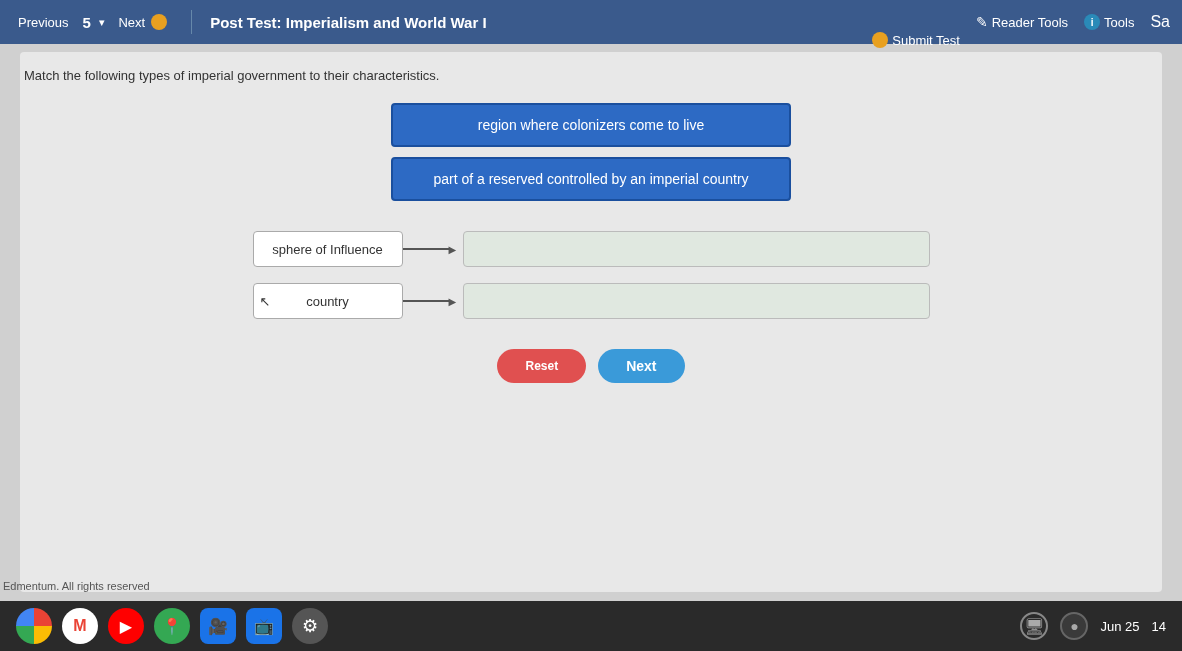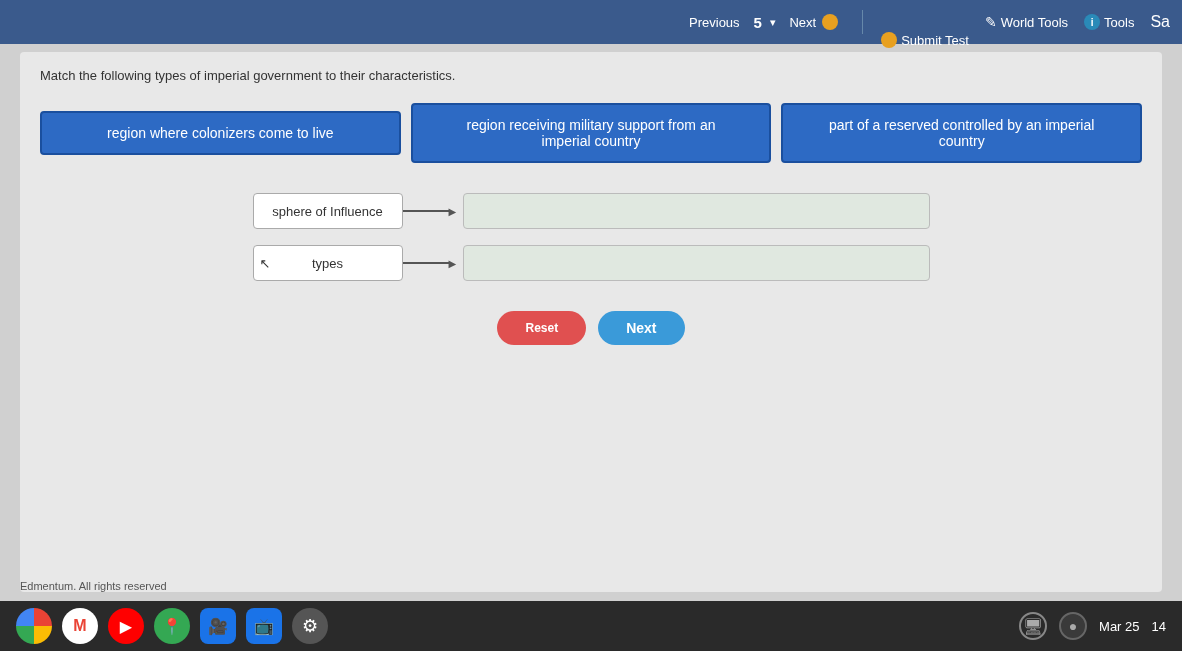--- a/index.html
+++ b/index.html
@@ -28,7 +28,6 @@
       align-items: center;
       gap: 8px;
       flex: 1;
-      justify-content: flex-end;
     }
     .top-bar-title {
       font-size: 15px;

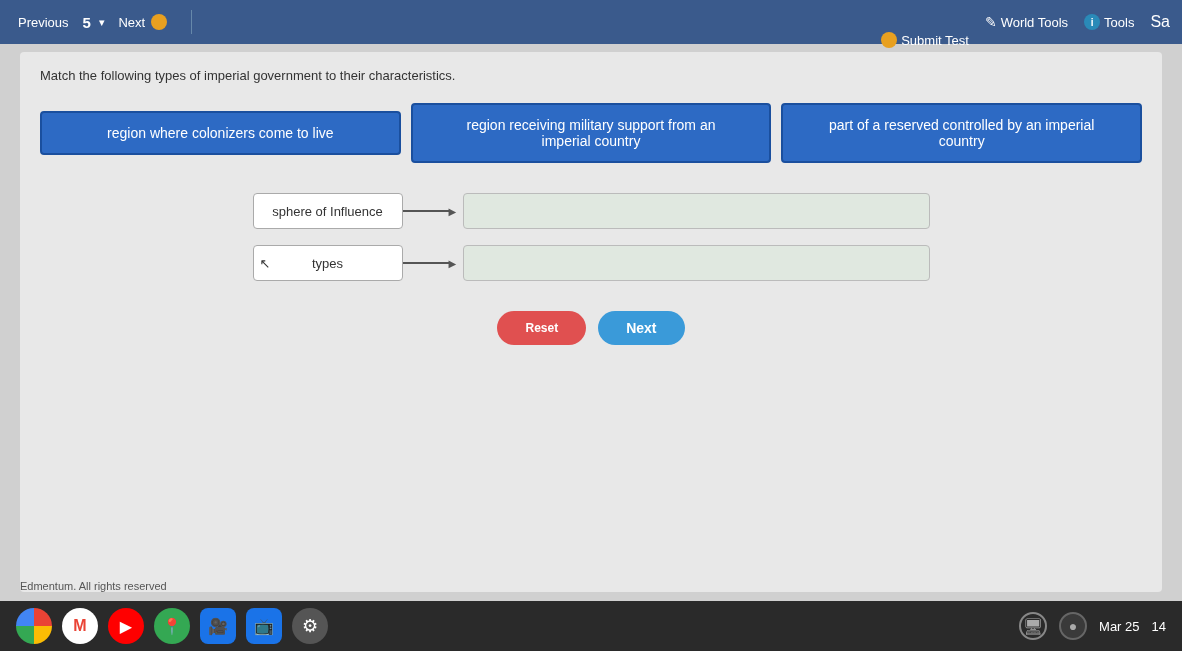--- a/index.html
+++ b/index.html
@@ -262,6 +262,7 @@
       <span style="width:16px;height:16px;border-radius:50%;background:#e8a020;display:inline-block;margin-left:2px;"></span>
     </button>
     <span style="width:1px;height:24px;background:#6688aa;margin:0 10px;"></span>
+    <span class="top-bar-title">Post Test: Imperialism and World War I</span>
   </div>
   <div class="top-bar-right">
     <div class="submit-btn">

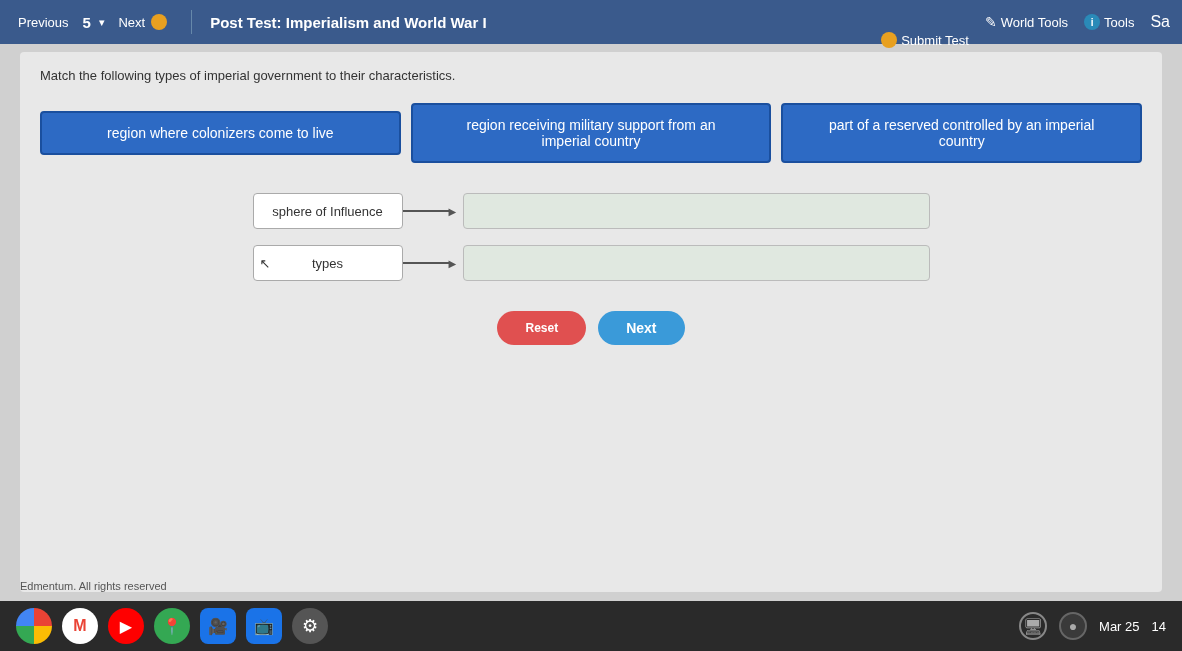--- a/index.html
+++ b/index.html
@@ -271,7 +271,7 @@
     </div>
     <div class="reader-tools-btn">
       <span style="font-size:14px;">✎</span>
-      <span>World Tools</span>
+      <span>Reader Tools</span>
     </div>
     <div class="info-btn">
       <span style="width:16px;height:16px;border-radius:50%;background:#2a8ab8;display:inline-flex;align-items:center;justify-content:center;font-size:10px;font-weight:bold;">i</span>

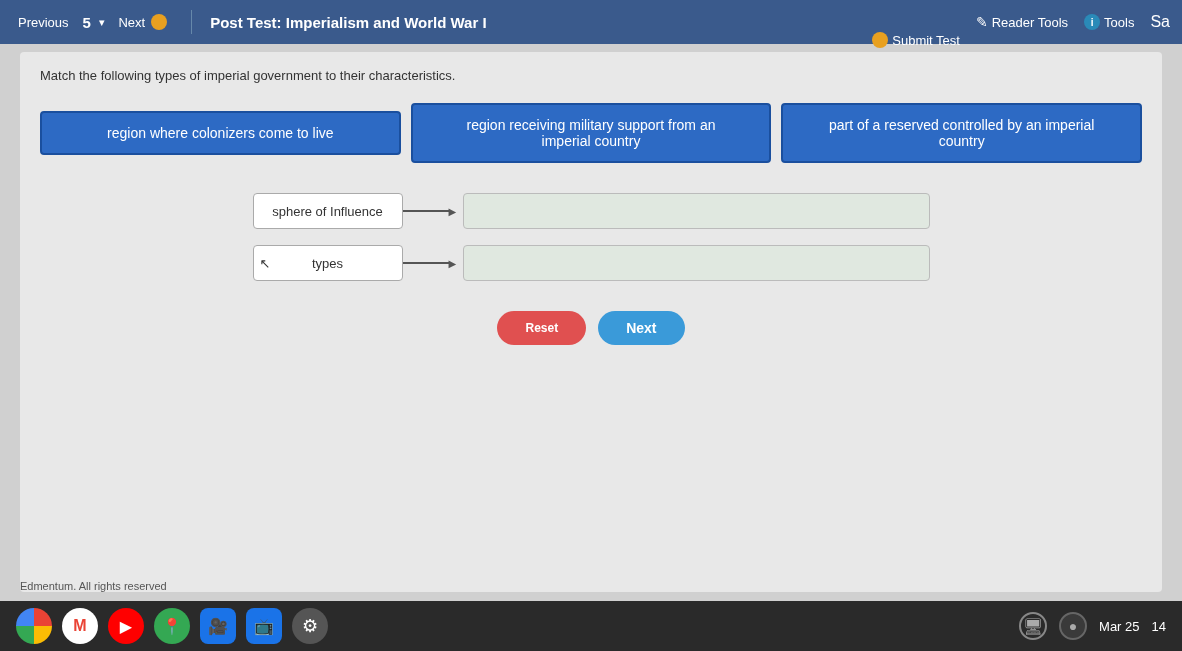--- a/index.html
+++ b/index.html
@@ -81,7 +81,7 @@
       background: #e8e8e8;
       margin: 8px 20px;
       border-radius: 4px;
-      padding: 16px 20px;
+      padding: 16px 4px;
       min-height: 540px;
       position: relative;
     }

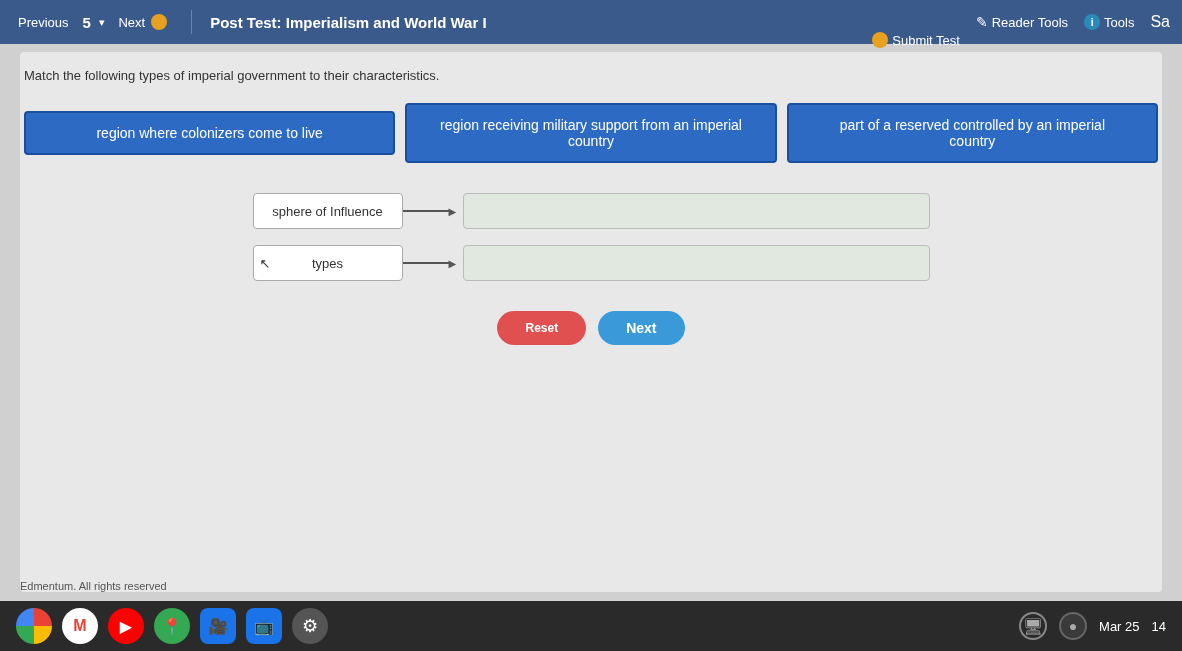--- a/index.html
+++ b/index.html
@@ -95,7 +95,7 @@
     
     .tiles-container {
       display: flex;
-      flex-direction: row;
+      flex-direction: column;
       align-items: center;
       gap: 10px;
       margin-bottom: 30px;

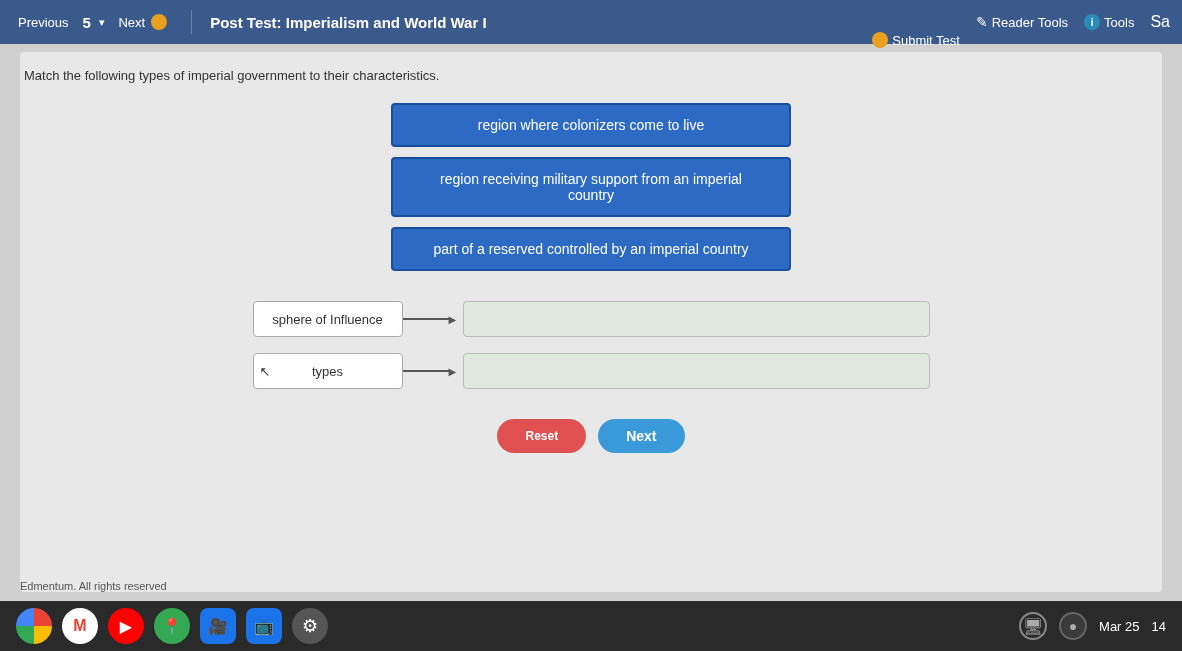--- a/index.html
+++ b/index.html
@@ -286,7 +286,6 @@
 
   <div class="tiles-container">
     <div class="answer-tile">region where colonizers come to live</div>
-    <div class="answer-tile">region receiving military support from an imperial country</div>
     <div class="answer-tile">part of a reserved controlled by an imperial country</div>
   </div>
 

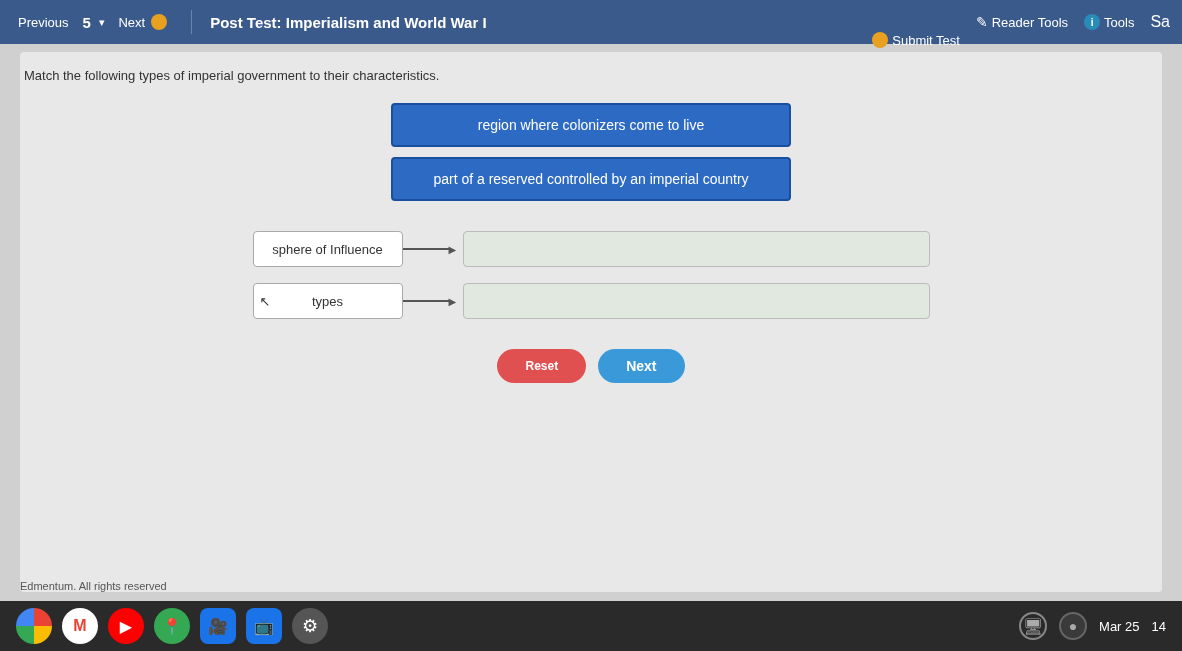--- a/index.html
+++ b/index.html
@@ -301,7 +301,7 @@
     <div class="match-row" style="position:relative;">
       <div class="match-label" style="position:relative;">
         <span style="position:absolute;left:6px;top:50%;transform:translateY(-50%);font-size:13px;">↖</span>
-        <span>types</span>
+        <span>country</span>
       </div>
       <div class="match-arrow"></div>
       <div class="match-target"></div>

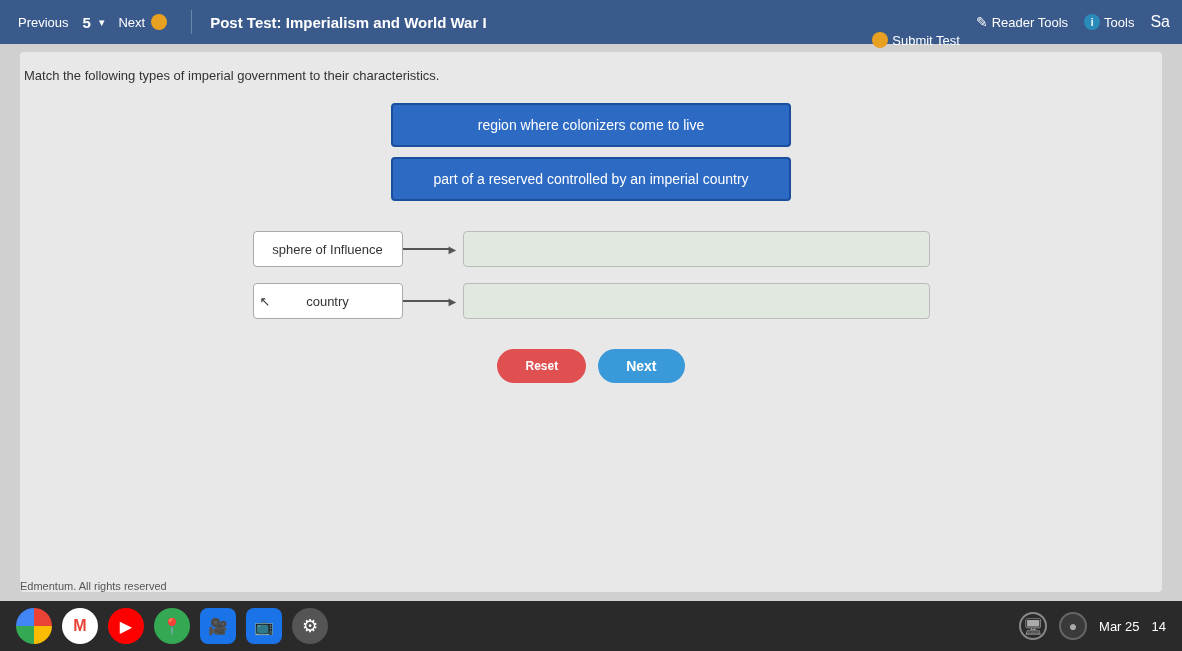--- a/index.html
+++ b/index.html
@@ -202,7 +202,7 @@
       bottom: 55px;
       left: 0;
       width: 100%;
-      padding: 4px 20px;
+      padding: 4px 3px;
       font-size: 11px;
       color: #555;
     }

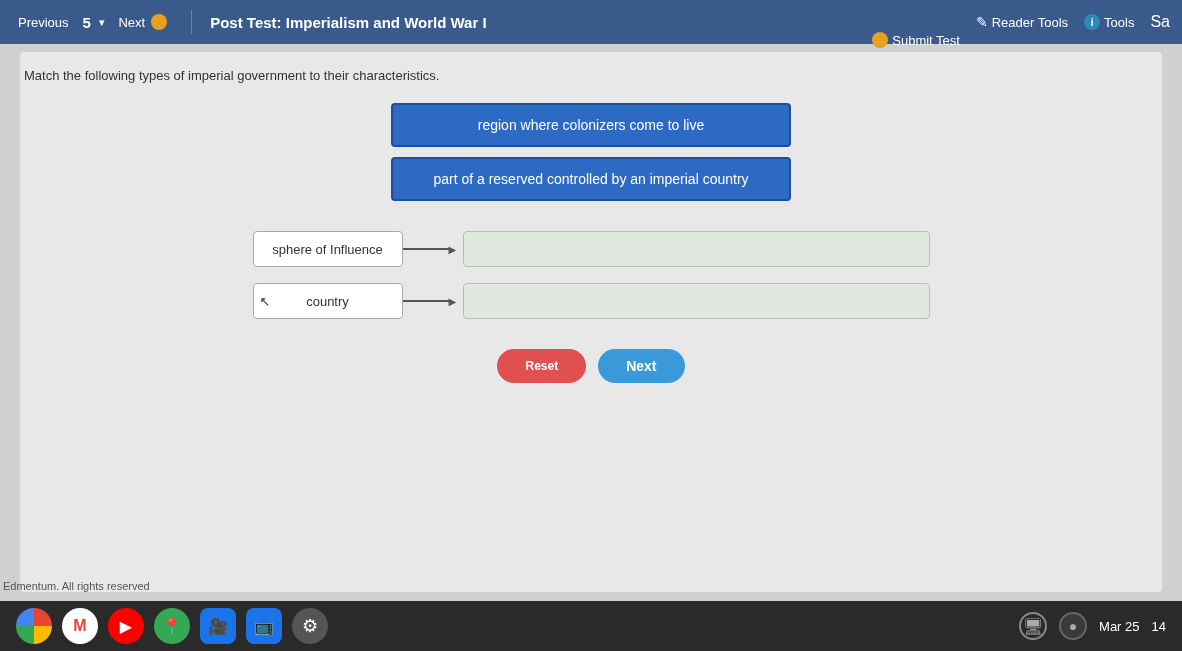--- a/index.html
+++ b/index.html
@@ -332,7 +332,7 @@
   <div class="taskbar-right">
     <div class="taskbar-circle" style="color:#aaa; font-size:16px;">🖥</div>
     <div class="taskbar-circle" style="color:#aaa; font-size:14px; border-color:#666; background:#3a3a3a;">●</div>
-    <span>Mar 25</span>
+    <span>Jun 25</span>
     <span>14</span>
   </div>
 </div>

